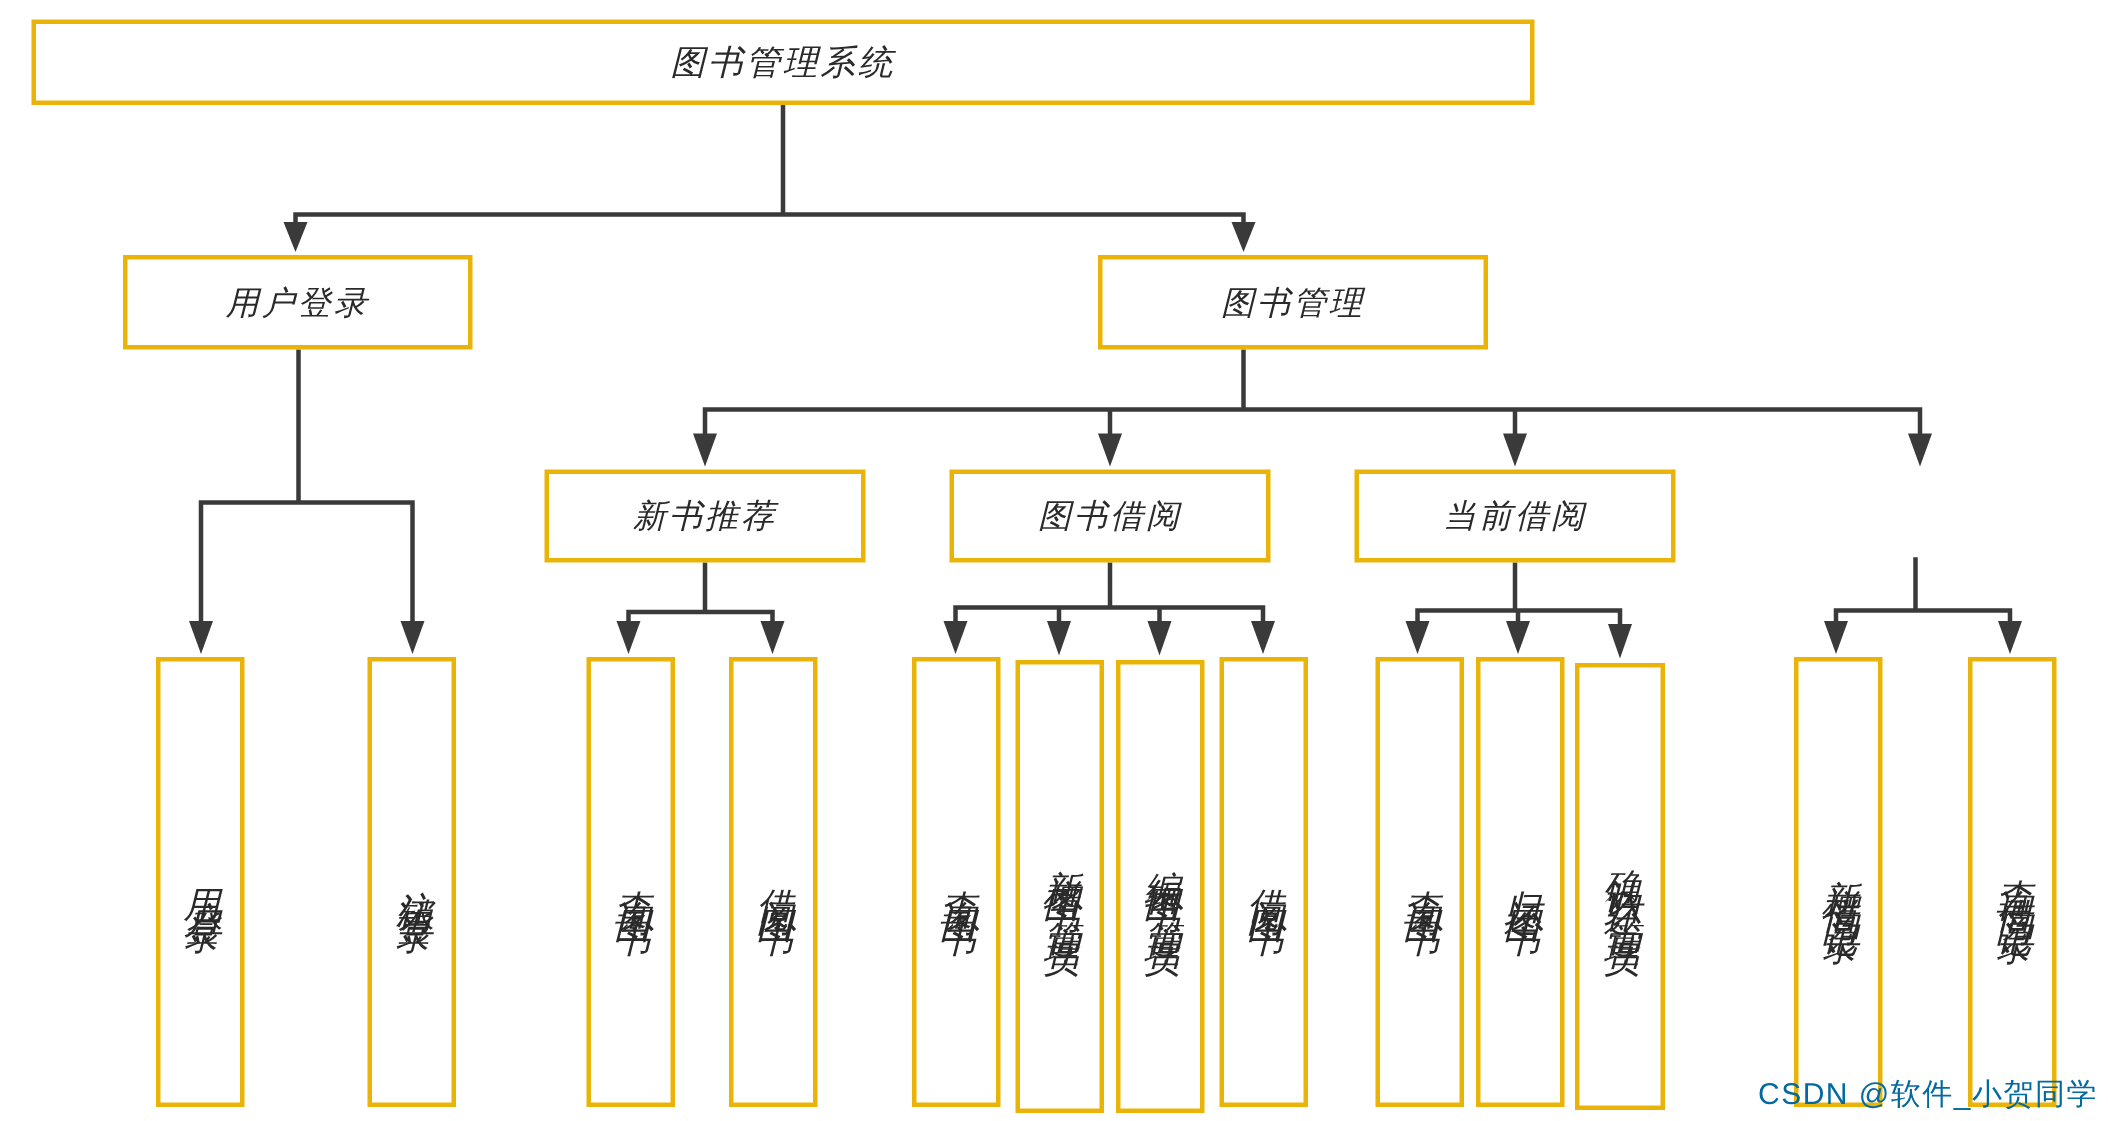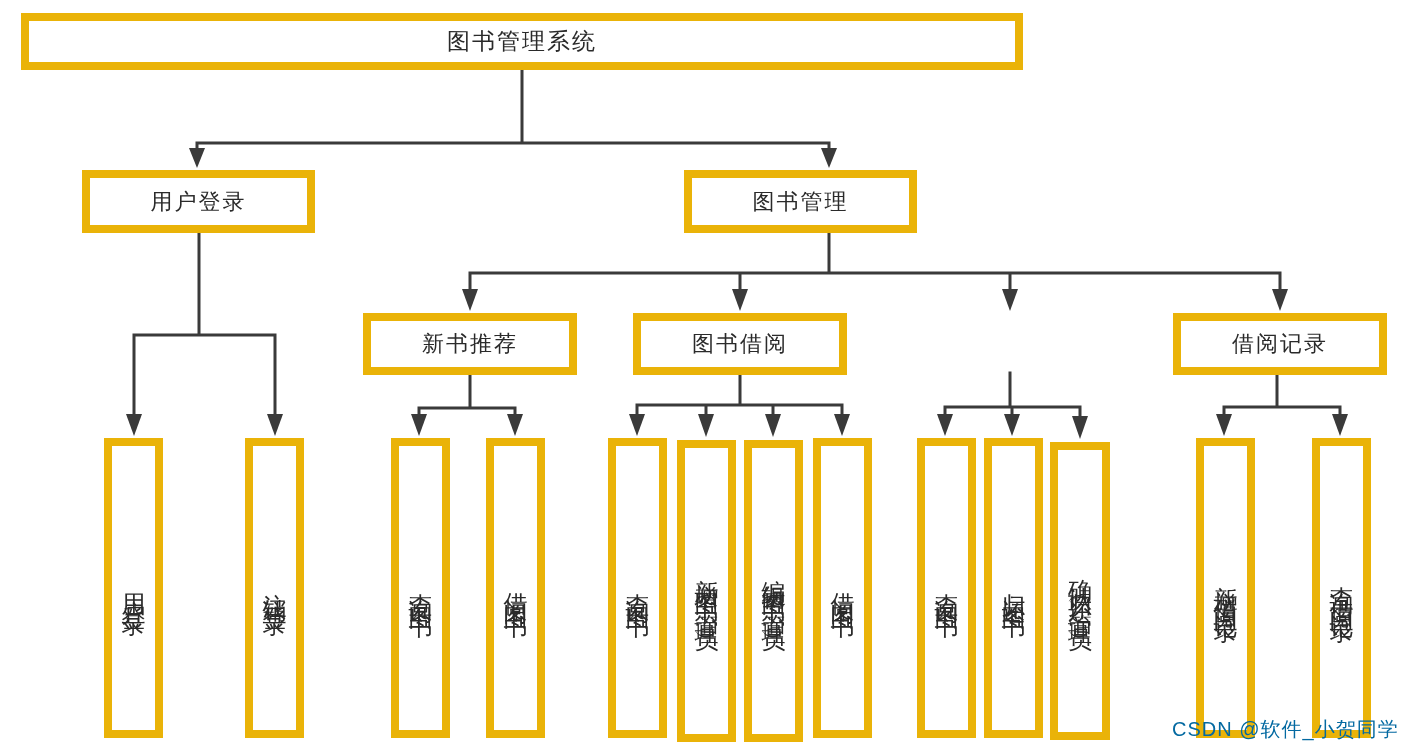--- a/index.html
+++ b/index.html
@@ -15,9 +15,10 @@
     position:absolute;
     box-sizing:border-box;
     background:#ffffff;
-    border:8px solid #eab308;
+    border:3px solid #eab308;
     display:flex;align-items:center;justify-content:center;
     color:#2a2a2a;
+    font-style:italic;
   }
   .box.h .lbl{font-size:22px;letter-spacing:2px;white-space:nowrap;}
   .box.root .lbl{font-size:23px;}

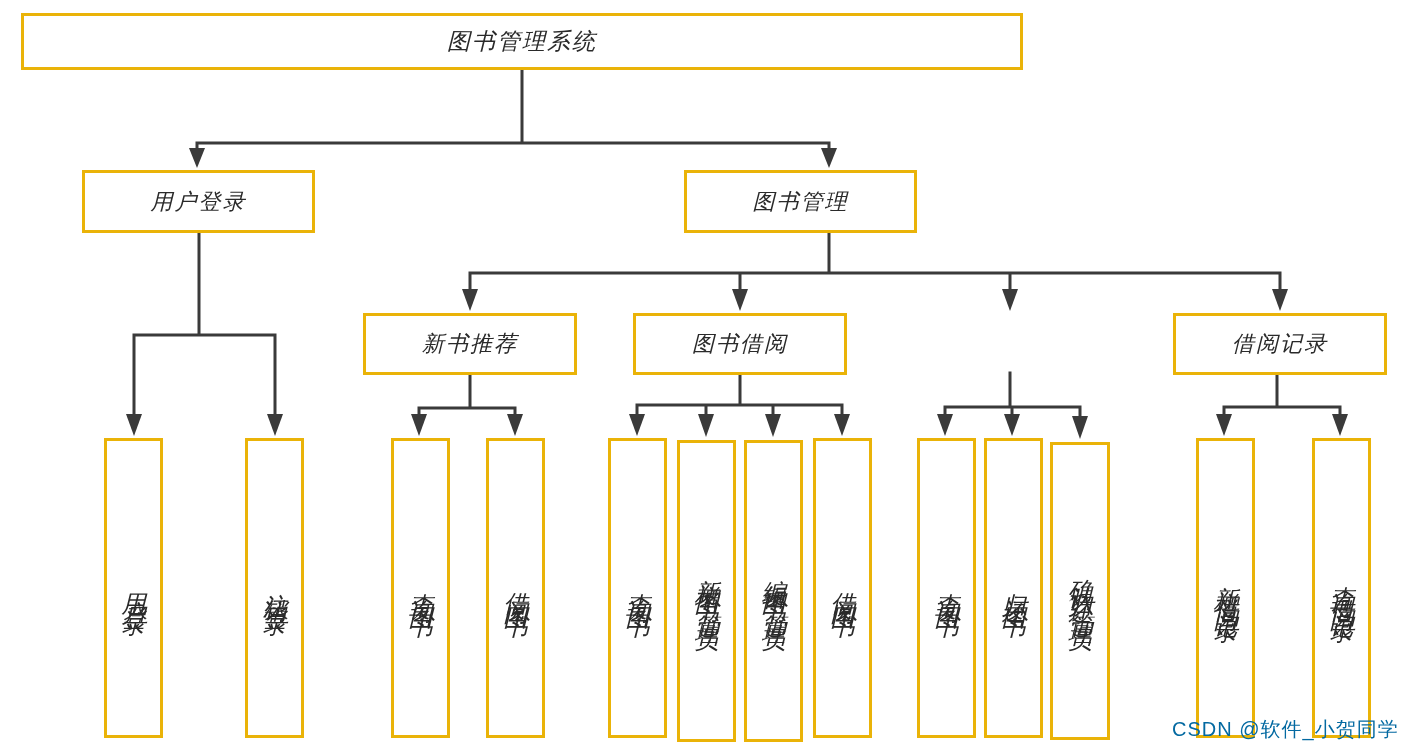--- a/index.html
+++ b/index.html
@@ -94,7 +94,7 @@
   <div class="box h" style="left:82px;top:170px;width:233px;height:63px">
     <span class="lbl">用户登录</span>
   </div>
-  <div class="box h" style="left:684px;top:170px;width:233px;height:63px">
+  <div class="box h" style="left:732px;top:170px;width:260px;height:63px">
     <span class="lbl">图书管理</span>
   </div>
 

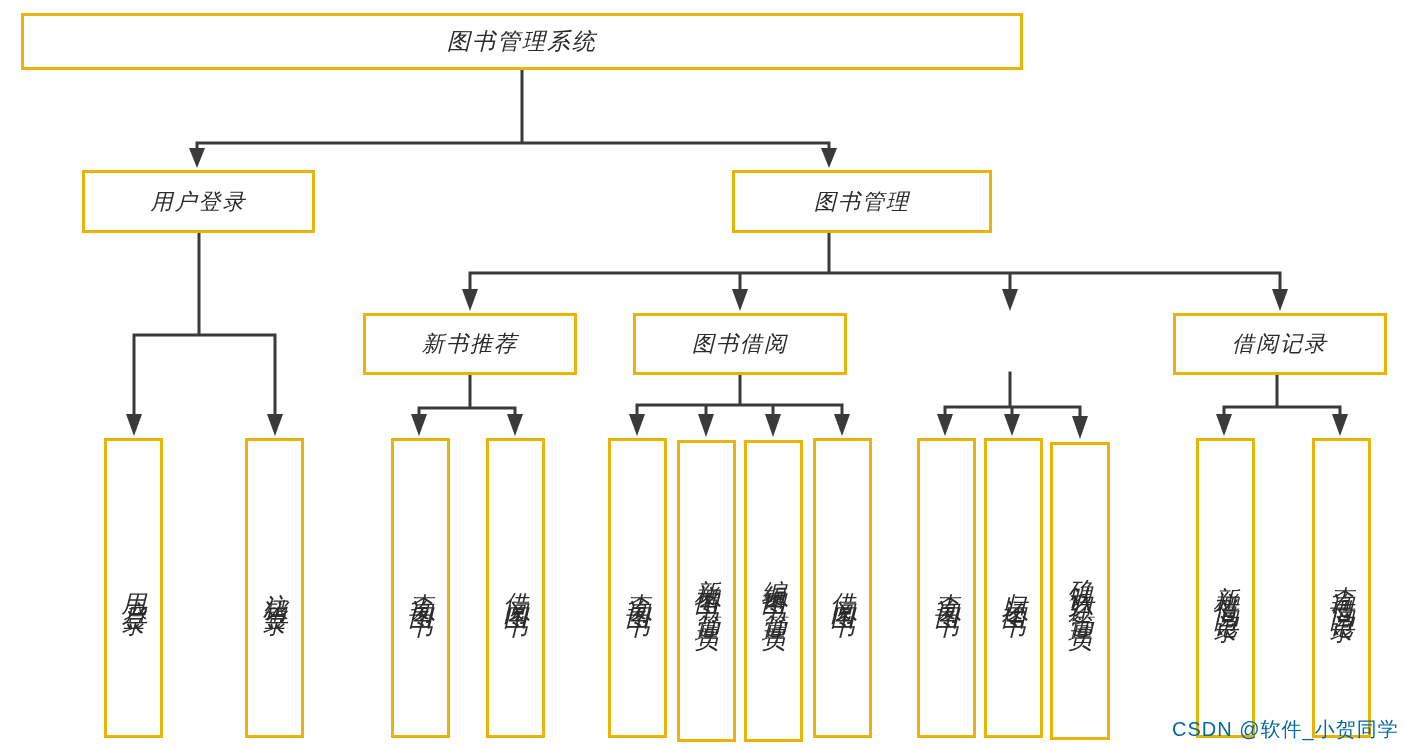--- a/index.html
+++ b/index.html
@@ -104,6 +104,9 @@
   <div class="box h" style="left:363px;top:313px;width:214px;height:62px">
     <span class="lbl">新书推荐</span>
   </div>
+  <div class="box h" style="left:903px;top:313px;width:214px;height:62px">
+    <span class="lbl">当前借阅</span>
+  </div>
   <div class="box h" style="left:1173px;top:313px;width:214px;height:62px">
     <span class="lbl">借阅记录</span>
   </div>

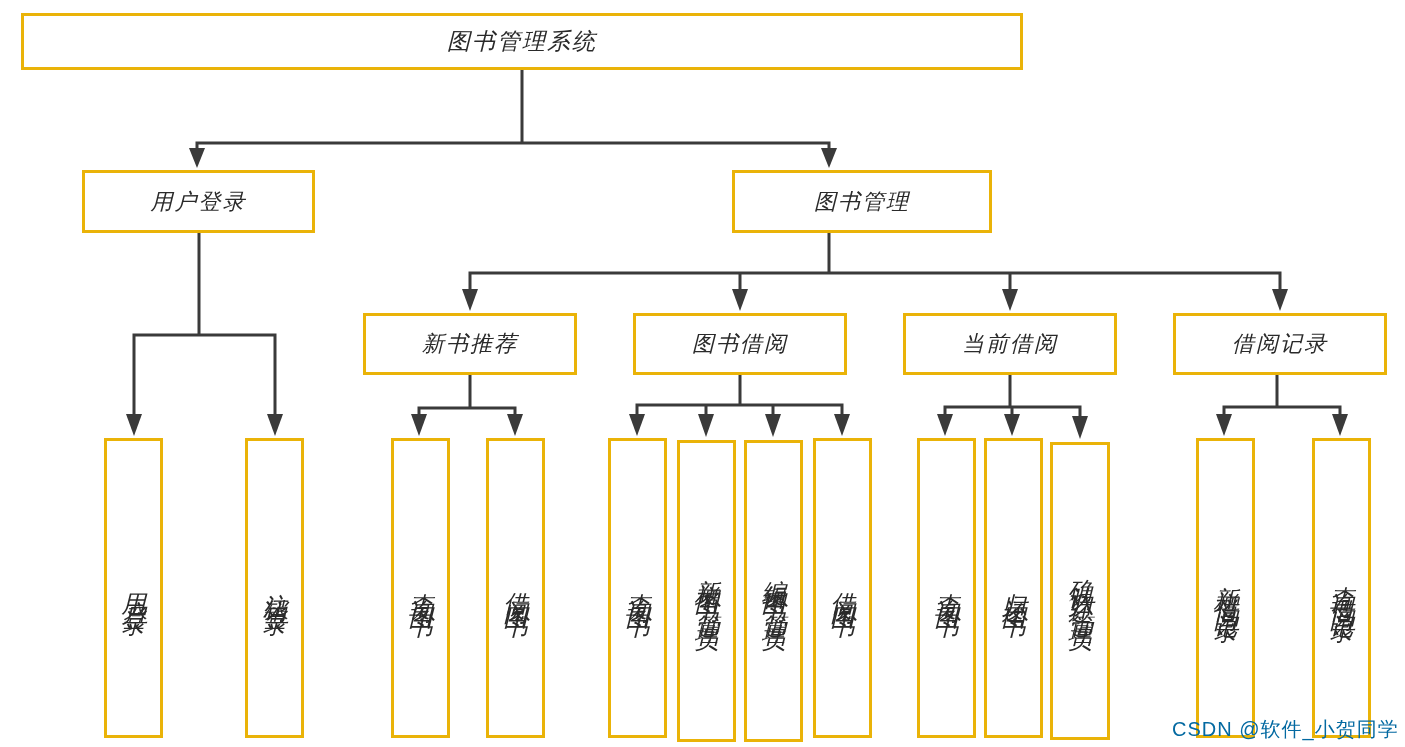--- a/index.html
+++ b/index.html
@@ -107,9 +107,6 @@
   <div class="box h" style="left:903px;top:313px;width:214px;height:62px">
     <span class="lbl">当前借阅</span>
   </div>
-  <div class="box h" style="left:1173px;top:313px;width:214px;height:62px">
-    <span class="lbl">借阅记录</span>
-  </div>
 
   <div class="box v" style="left:104px;top:438px;width:59px;height:300px">
     <span class="lbl">用户登录</span>

